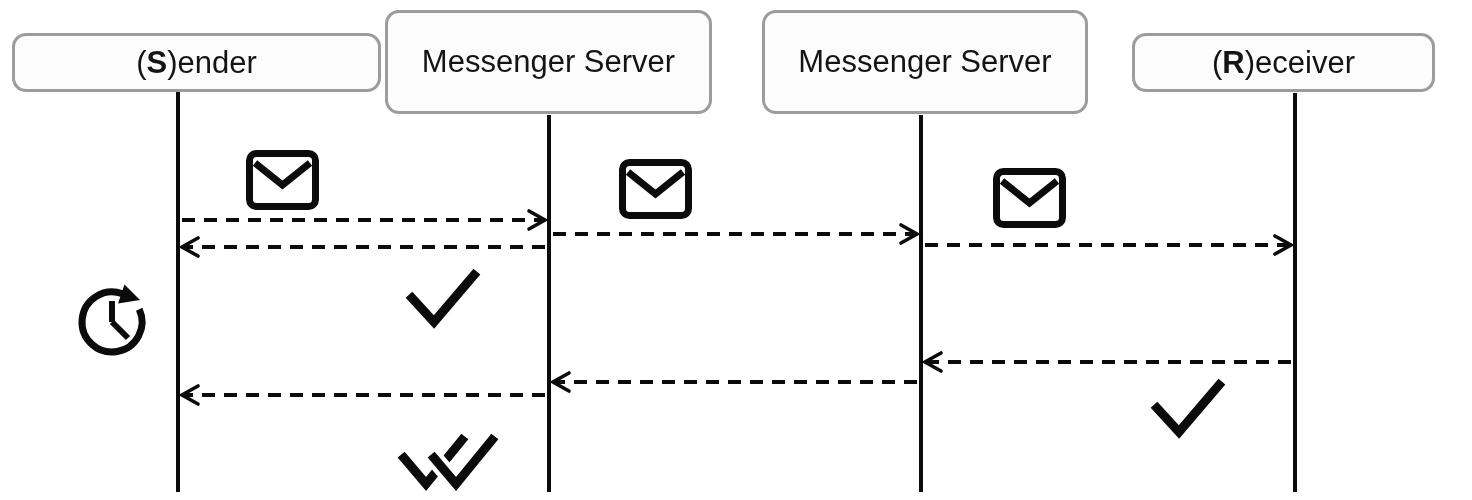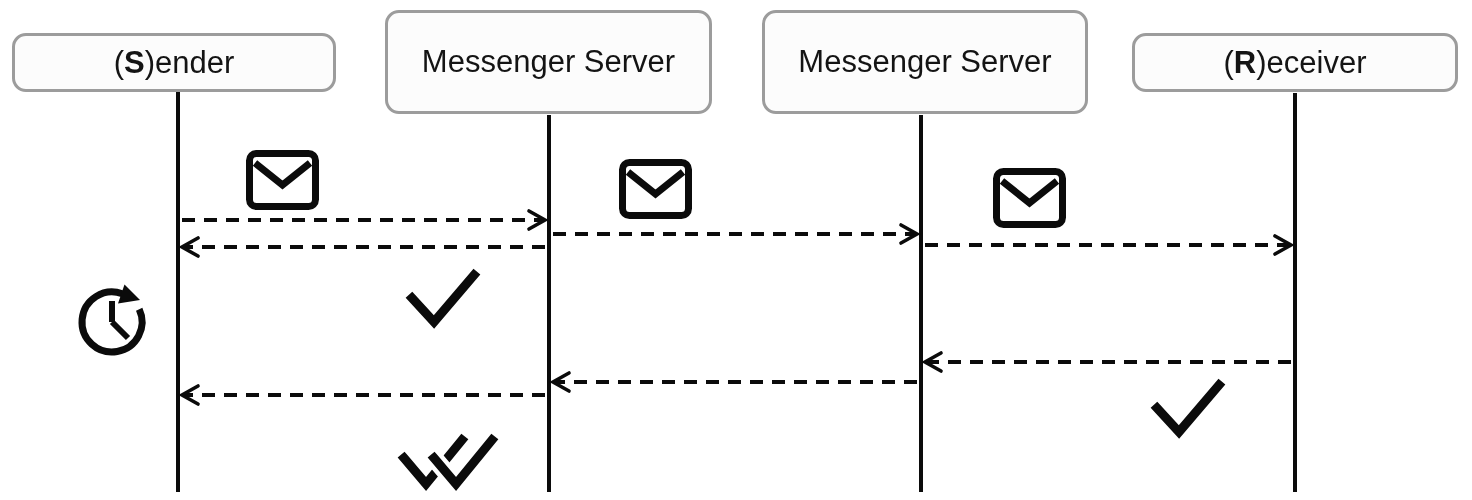--- a/index.html
+++ b/index.html
@@ -38,7 +38,7 @@
   }
   .actor-box b { font-weight: 700; }
   .actor-line1:empty { display: none; }
-  .box-sender   { left: 12px;   top: 33px; width: 324px; height: 59px; }
+  .box-sender   { left: 12px;   top: 33px; width: 369px; height: 59px; }
   .box-mss      { left: 385px;  top: 10px; width: 327px; height: 104px; }
   .box-msr      { left: 762px;  top: 10px; width: 326px; height: 104px; }
   .box-receiver { left: 1132px; top: 33px; width: 326px; height: 59px; }

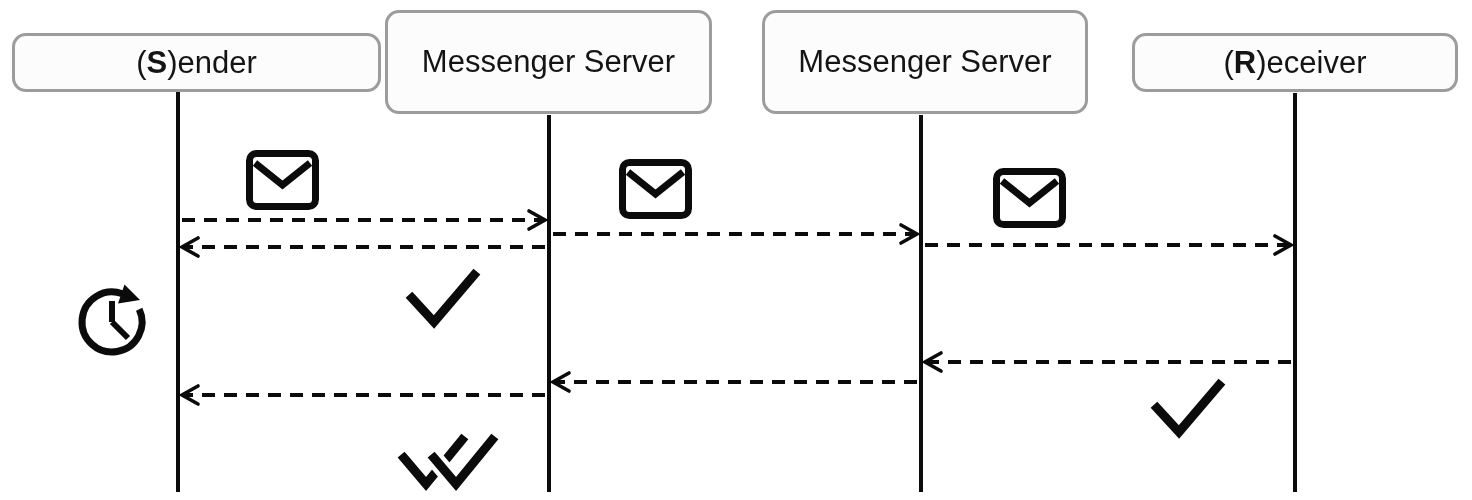--- a/index.html
+++ b/index.html
@@ -41,7 +41,7 @@
   .box-sender   { left: 12px;   top: 33px; width: 369px; height: 59px; }
   .box-mss      { left: 385px;  top: 10px; width: 327px; height: 104px; }
   .box-msr      { left: 762px;  top: 10px; width: 326px; height: 104px; }
-  .box-receiver { left: 1132px; top: 33px; width: 326px; height: 59px; }
+  .box-receiver { left: 1132px; top: 33px; width: 303px; height: 59px; }
 </style>
 </head>
 <body>

